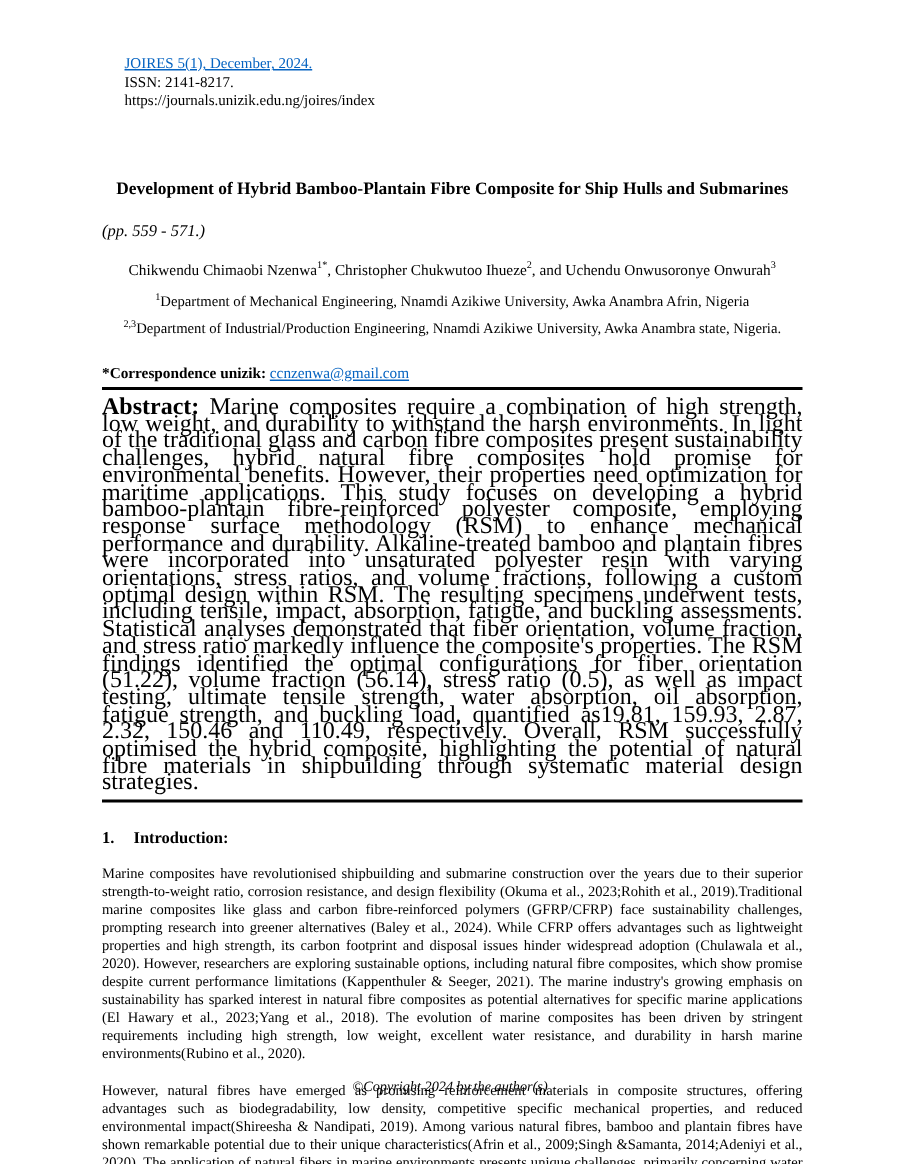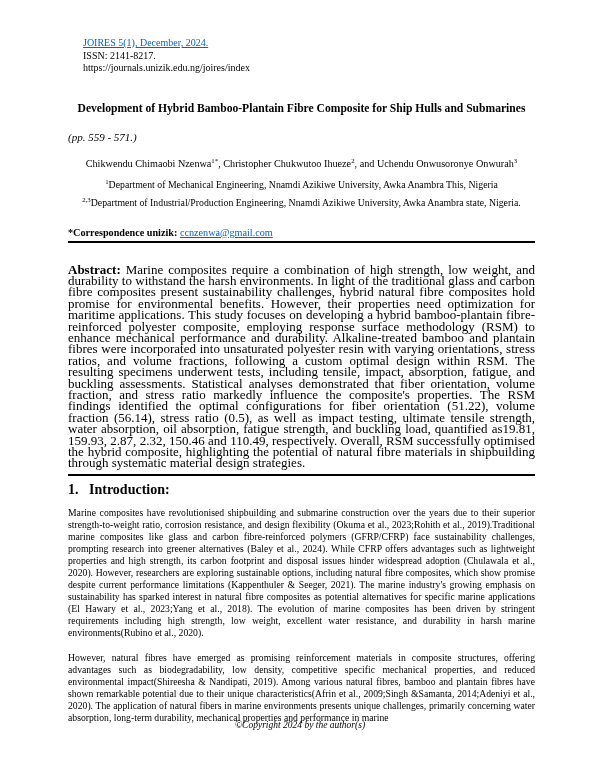--- a/index.html
+++ b/index.html
@@ -19,7 +19,7 @@
   .jheader a { color: #0563C1; text-decoration: underline; cursor: pointer; }
   
   .title {
-    margin-top: 27px;
+    margin-top: 44px;
     text-align: center;
     font-size: 11.6px;
     font-weight: bold;

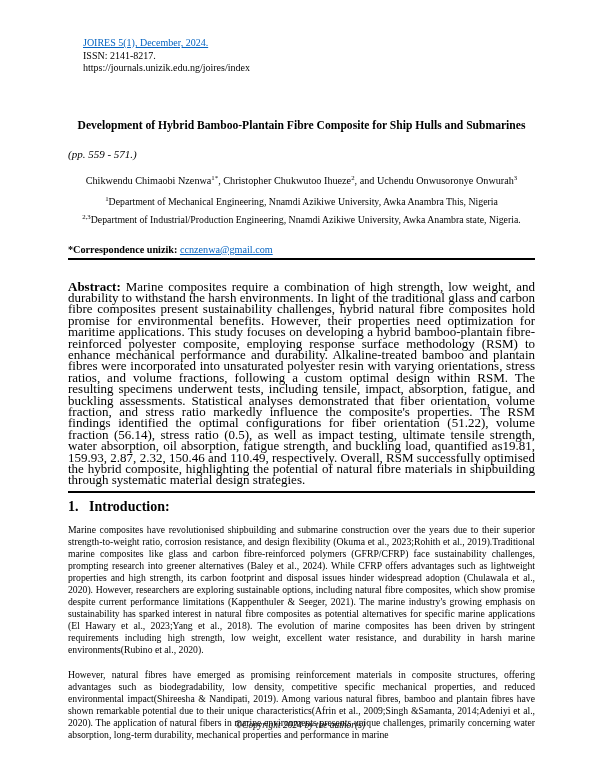--- a/index.html
+++ b/index.html
@@ -97,7 +97,7 @@
   <div class="authors"><span>Chikwendu Chimaobi Nzenwa</span><sup>1*</sup><span>, </span><span>Christopher Chukwutoo Ihueze</span><sup>2</sup><span>, and </span><span>Uchendu Onwusoronye Onwurah</span><sup>3</sup></div>
 
   <div class="affils">
-    <div><sup>1</sup><span>Department of Mechanical Engineering, Nnamdi Azikiwe University, Awka Anambra This, Nigeria</span></div>
+    <div><sup>1</sup><span>Department of Mechanical Engineering, Nnamdi Azikiwe University, Awka Anambra Afrin, Nigeria</span></div>
     <div><sup>2,3</sup><span>Department of Industrial/Production Engineering, Nnamdi Azikiwe University, Awka Anambra state, Nigeria.</span></div>
   </div>
 

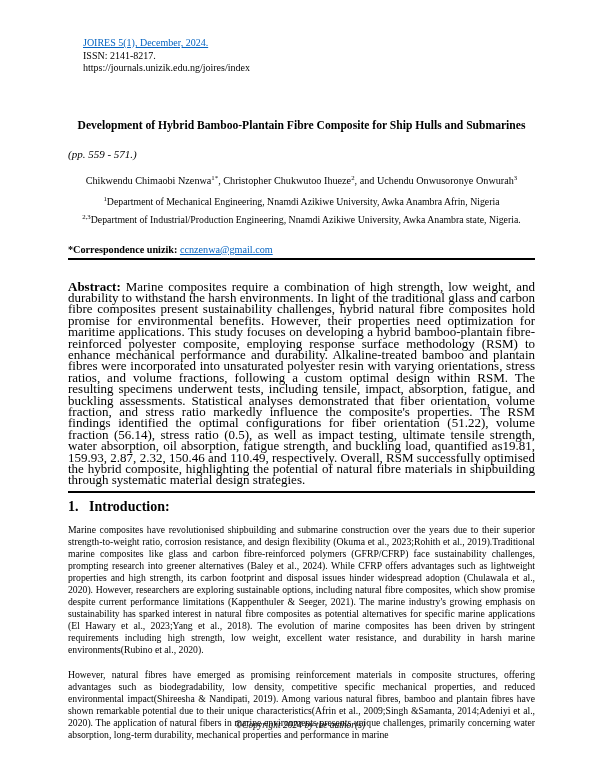--- a/index.html
+++ b/index.html
@@ -47,8 +47,8 @@
   .rule2 { margin-top: 5px; height: 2px; background: #000000; }
   
   .abstract {
-    margin-top: 21px;
-    font-size: 13px;
+    margin-top: 6px;
+    font-size: 16px;
     line-height: 11.4px;
     text-align: justify;
   }

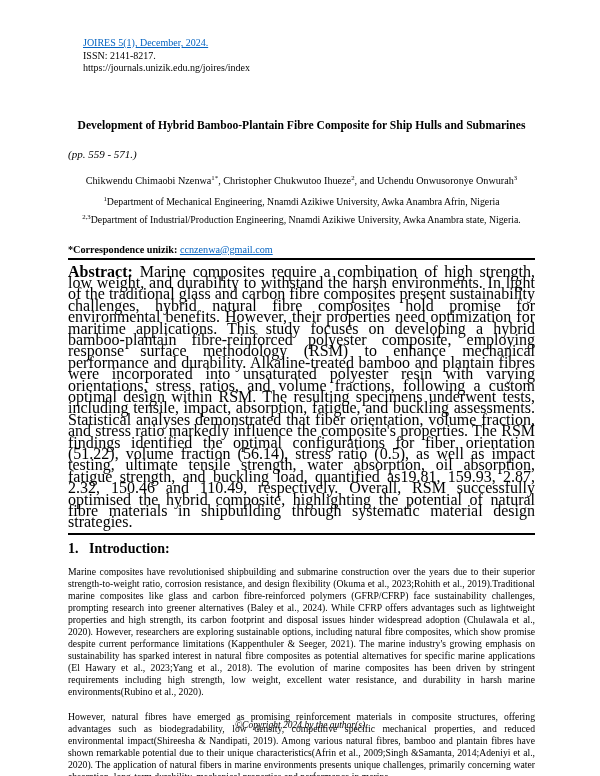--- a/index.html
+++ b/index.html
@@ -60,7 +60,7 @@
     text-align: justify;
   }
   
-  .sec-heading { margin-top: 7px; font-size: 14px; font-weight: bold; line-height: 13px; }
+  .sec-heading { margin-top: 18px; font-size: 11px; font-weight: bold; line-height: 13px; }
   .sec-heading .secnum { display: inline-block; width: 21px; }
   .body-para {
     margin-top: 11px;

